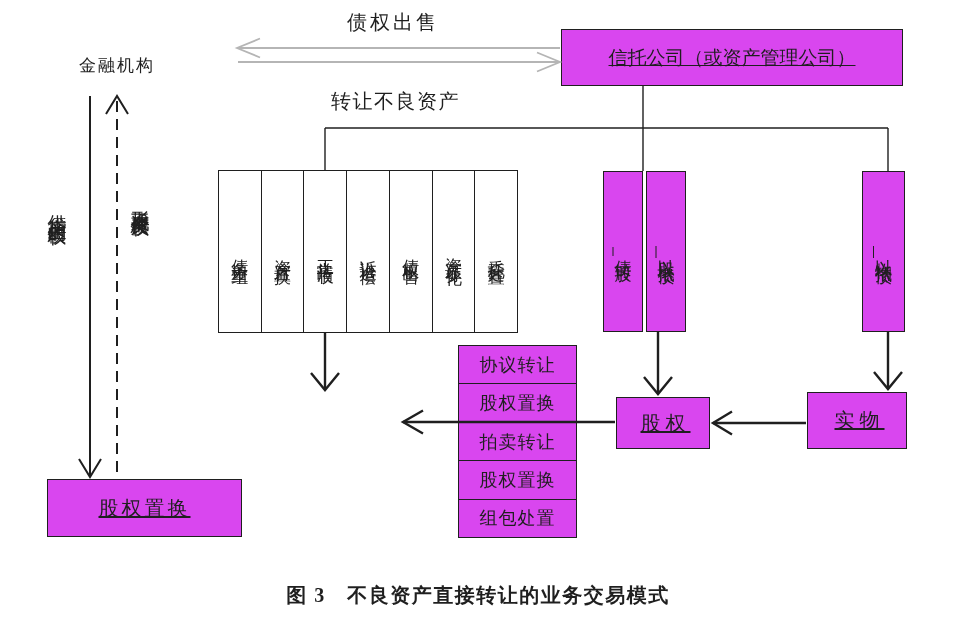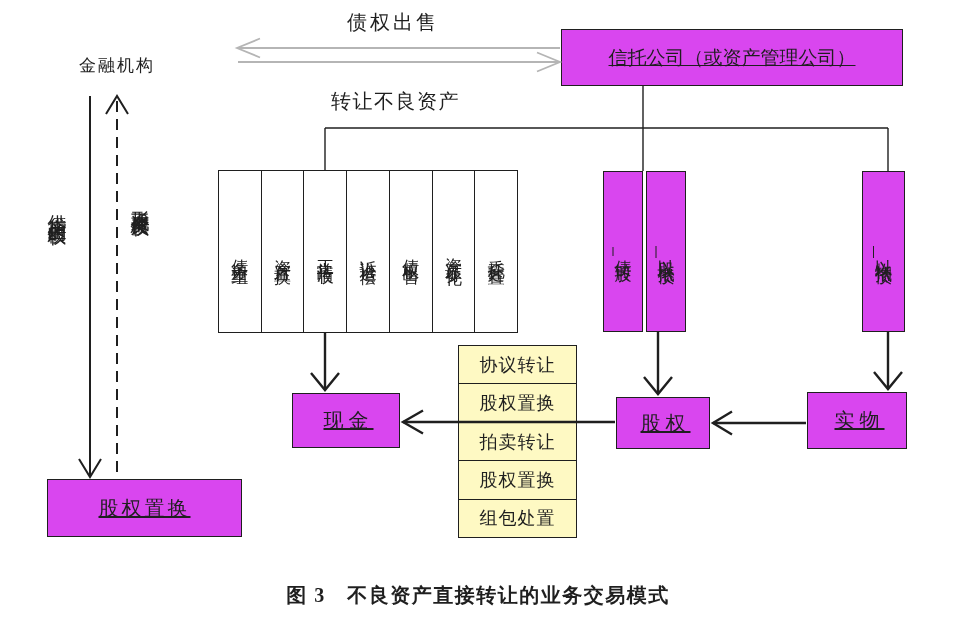--- a/index.html
+++ b/index.html
@@ -23,7 +23,7 @@
     border-right:1.5px solid #1f1f1f;font-size:17px;letter-spacing:3px;
   }
   .group .cell:last-child{border-right:none;}
-  .modes{position:absolute;display:flex;flex-direction:column;border:1.5px solid #1f1f1f;box-sizing:border-box;background:#fef9c3;}
+  .modes{position:absolute;display:flex;flex-direction:column;border:1.5px solid #1f1f1f;box-sizing:border-box;background:#d946ef;}
   .modes .mrow{
     flex:1 1 0;display:flex;align-items:center;justify-content:center;
     border-bottom:1.5px solid #1f1f1f;font-size:18px;letter-spacing:1px;

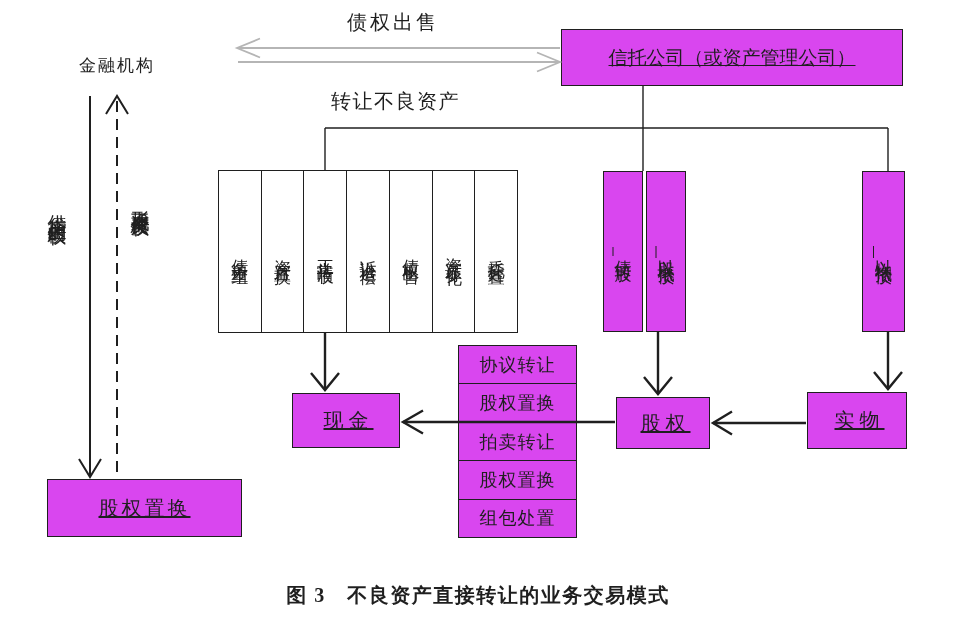--- a/index.html
+++ b/index.html
@@ -69,7 +69,6 @@
     <div class="mrow">组包处置</div>
   </div>
 
-  <div class="box" style="left:292px;top:393px;width:108px;height:55px;font-size:20px;letter-spacing:5px;text-indent:5px;">现金</div>
   <div class="box" style="left:616px;top:397px;width:94px;height:52px;font-size:20px;letter-spacing:5px;text-indent:5px;">股权</div>
   <div class="box" style="left:807px;top:392px;width:100px;height:57px;font-size:20px;letter-spacing:5px;text-indent:5px;">实物</div>
   <div class="box" style="left:47px;top:479px;width:195px;height:58px;font-size:20px;letter-spacing:3px;">股权置换</div>

